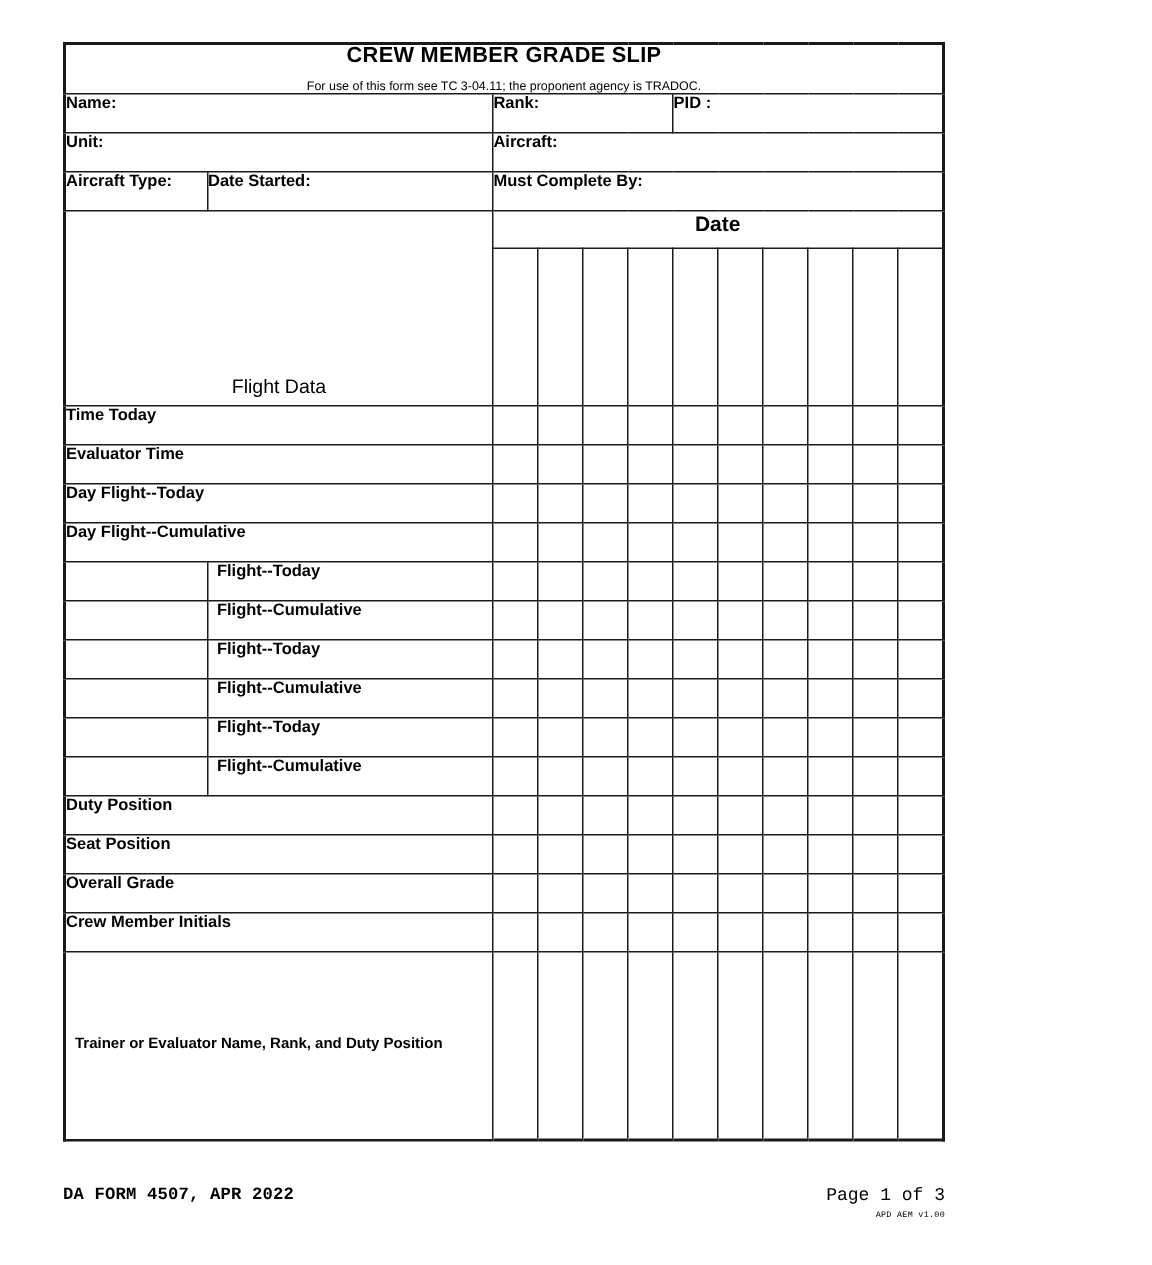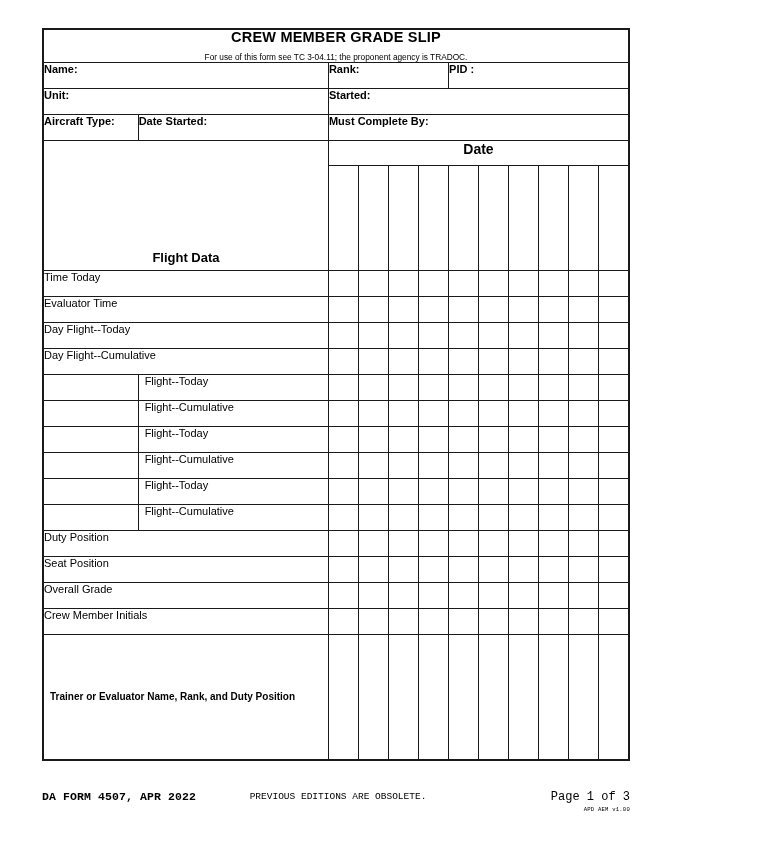--- a/index.html
+++ b/index.html
@@ -193,7 +193,7 @@
         </tr>
         <tr>
           <td colspan="2" class="field-cell frame-left">Unit:</td>
-          <td colspan="10" class="field-cell frame-right">Started:</td>
+          <td colspan="10" class="field-cell frame-right">Aircraft:</td>
         </tr>
         <tr>
           <td colspan="1" class="field-cell frame-left">Aircraft Type:</td>

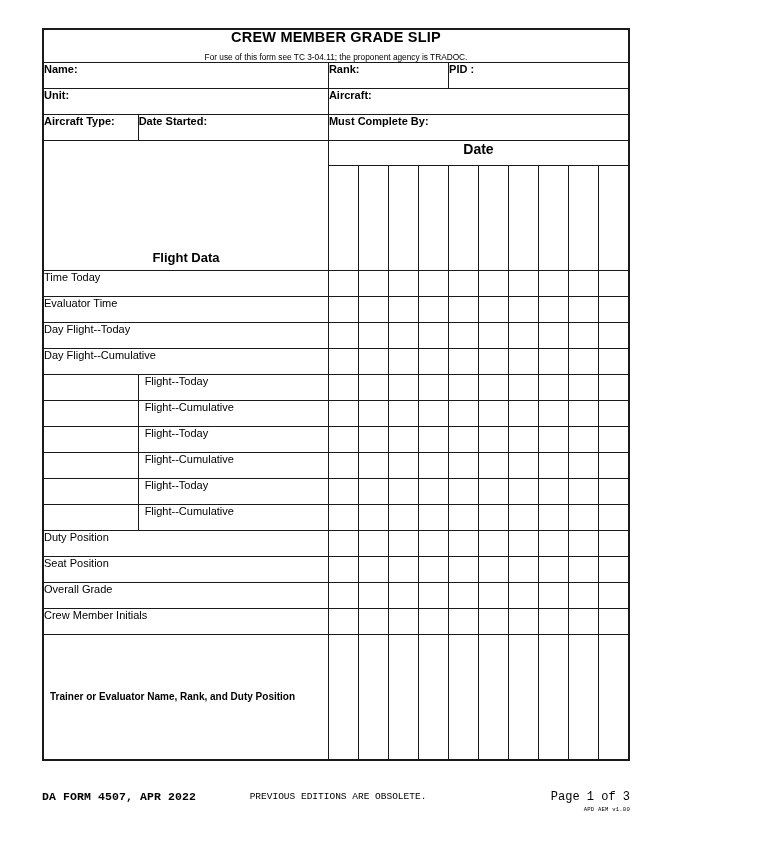--- a/index.html
+++ b/index.html
@@ -88,7 +88,7 @@
     bottom: 5px;
     text-align: center;
     font-size: 13px;
-    font-weight: bold;
+    font-weight: normal;
   }
 
   .row-label {

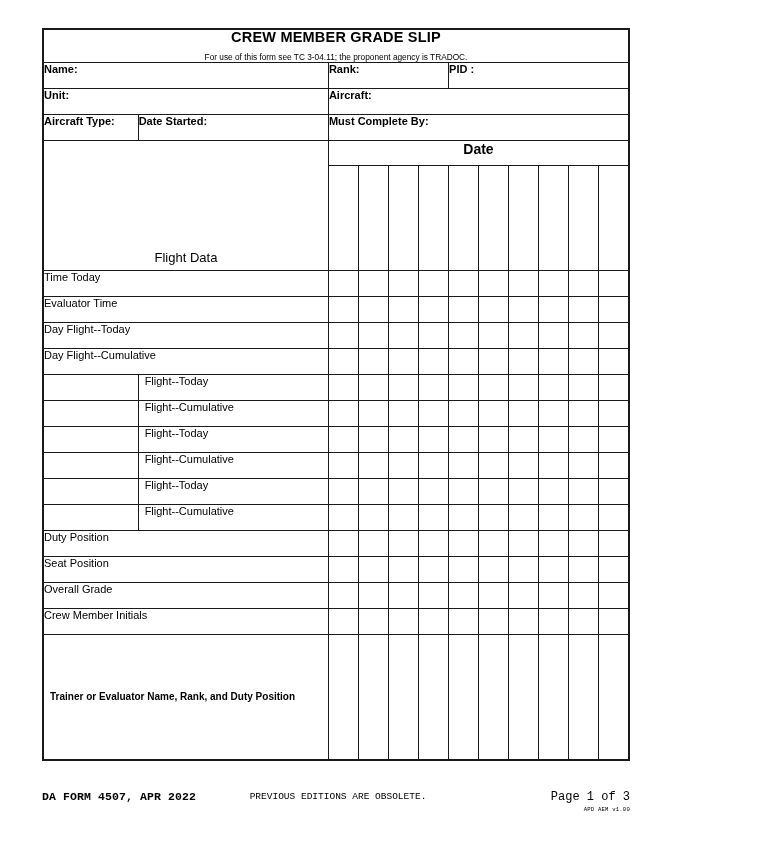--- a/index.html
+++ b/index.html
@@ -94,7 +94,7 @@
   .row-label {
     height: 25px;
     font-size: 11px;
-    font-weight: normal;
+    font-weight: bold;
     padding: 5px 0 0 6px;
     white-space: nowrap;
   }

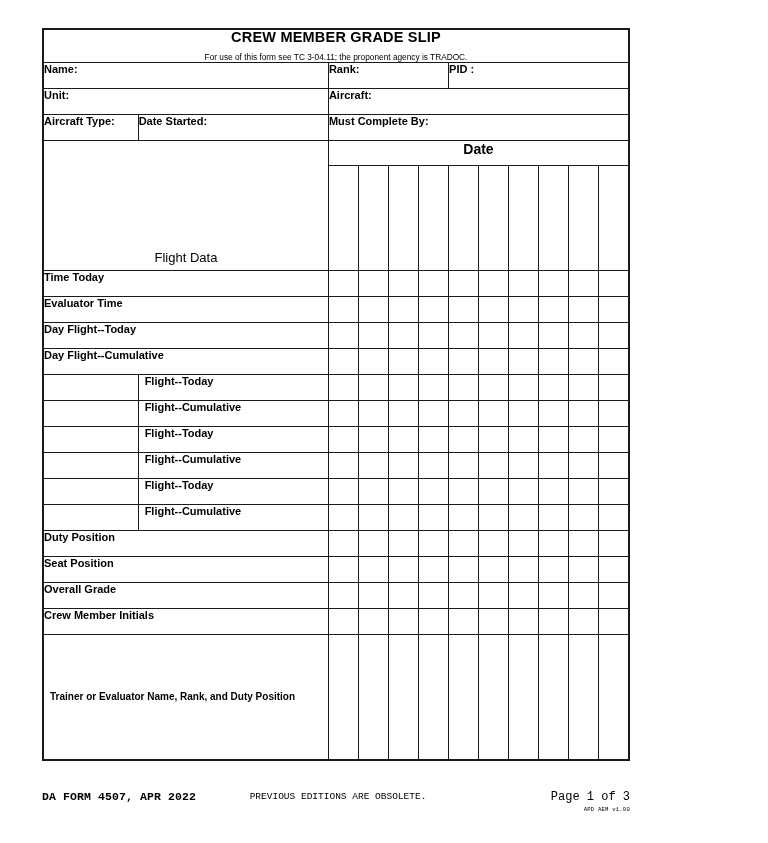--- a/index.html
+++ b/index.html
@@ -427,7 +427,6 @@
 
 <div class="footer">
   <div class="footer-left">DA FORM 4507, APR 2022</div>
-  <div class="footer-center">PREVIOUS EDITIONS ARE OBSOLETE.</div>
   <div class="footer-right">
     <div class="footer-page">Page 1 of 3</div>
     <div class="footer-apd">APD AEM v1.00</div>

